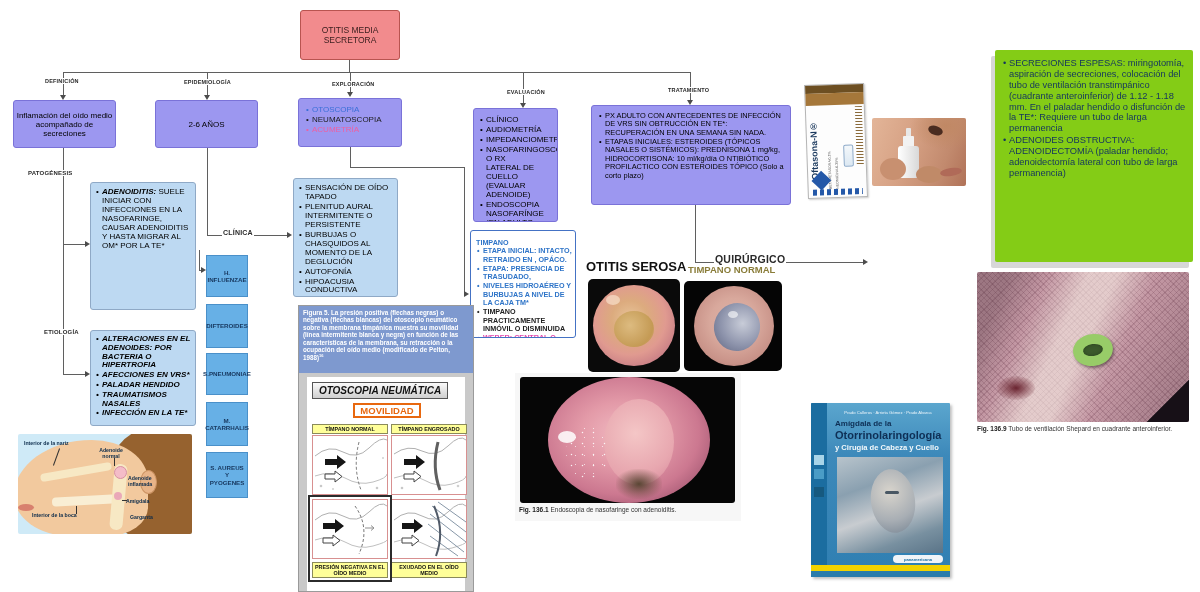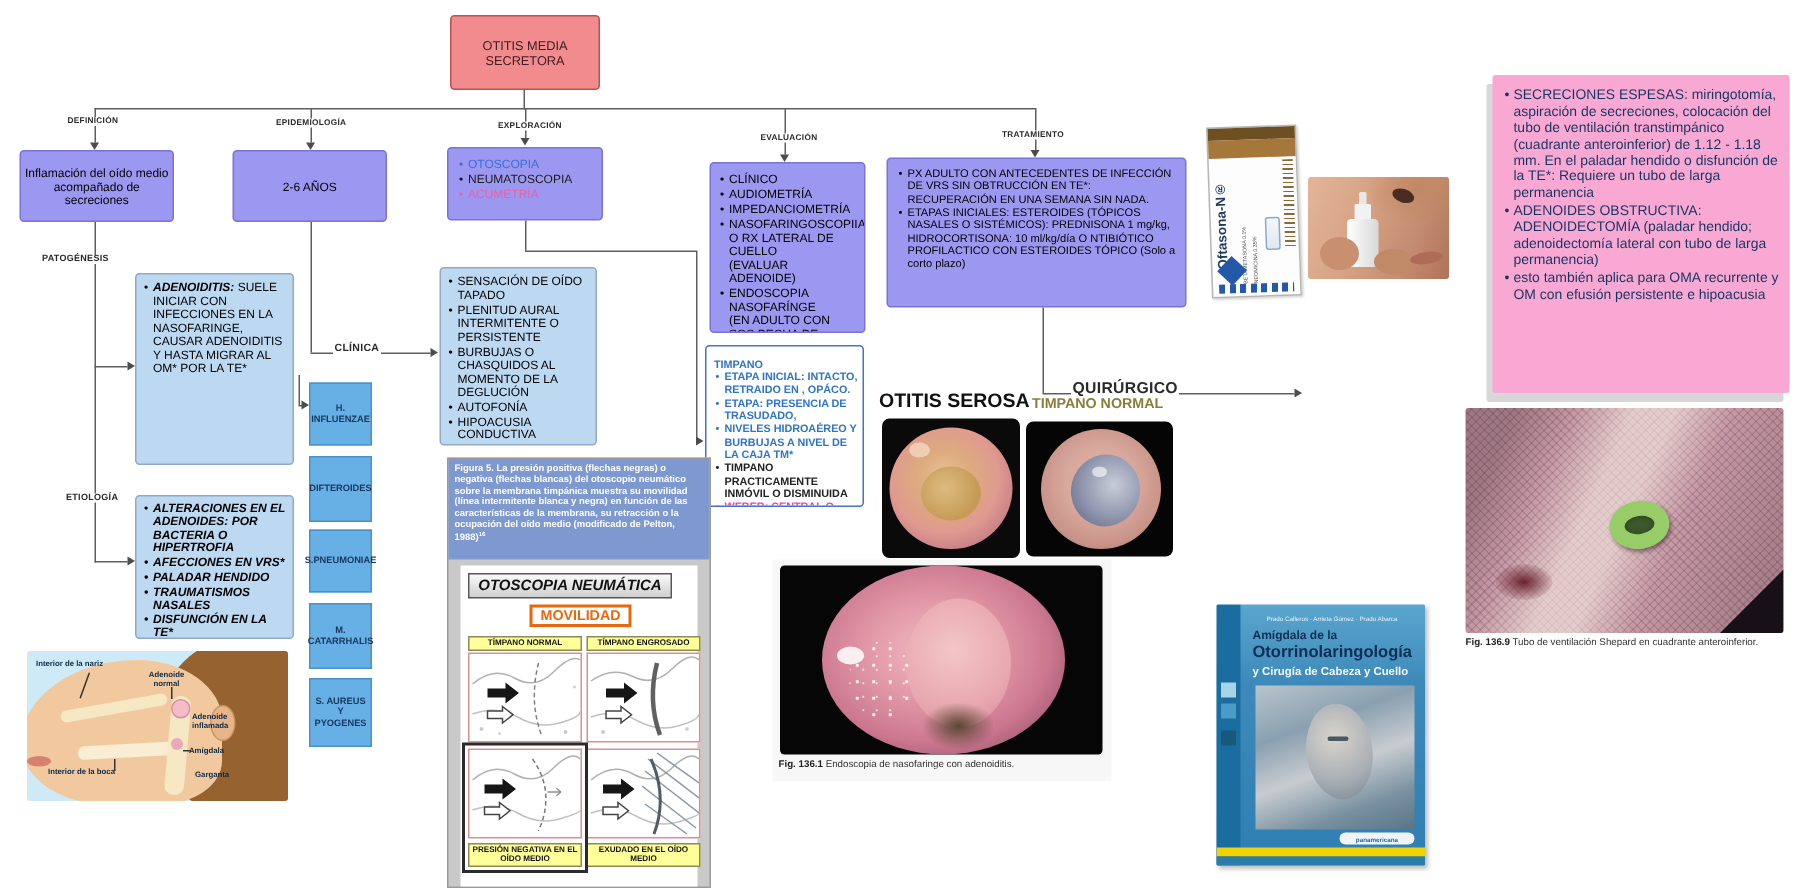--- a/index.html
+++ b/index.html
@@ -153,7 +153,7 @@
   </div>
 
 
-  <div class="node" style="left:995px;top:50px;width:198px;height:212px;background:#f9a8d4;color:#14355f;font-size:9.3px;line-height:1.17;padding:8px 6px 4px 7px;border-radius:2px;box-shadow:-4px 6px 0 #d7d7d7">
+  <div class="node" style="left:995px;top:50px;width:198px;height:212px;background:#84cc16;color:#14355f;font-size:9.3px;line-height:1.17;padding:8px 6px 4px 7px;border-radius:2px;box-shadow:-4px 6px 0 #d7d7d7">
     <div class="blt" style="padding-left:7px">SECRECIONES ESPESAS: miringotomía, aspiración de secreciones, colocación del tubo de ventilación transtimpánico (cuadrante anteroinferior) de 1.12 - 1.18 mm. En el paladar hendido o disfunción de la TE*: Requiere un tubo de larga permanencia</div>
     <div class="blt" style="padding-left:7px">ADENOIDES OBSTRUCTIVA: ADENOIDECTOMÍA (paladar hendido; adenoidectomía lateral con tubo de larga permanencia)</div>
     <div class="blt" style="padding-left:7px">esto también aplica para OMA recurrente y OM con efusión persistente e hipoacusia</div>

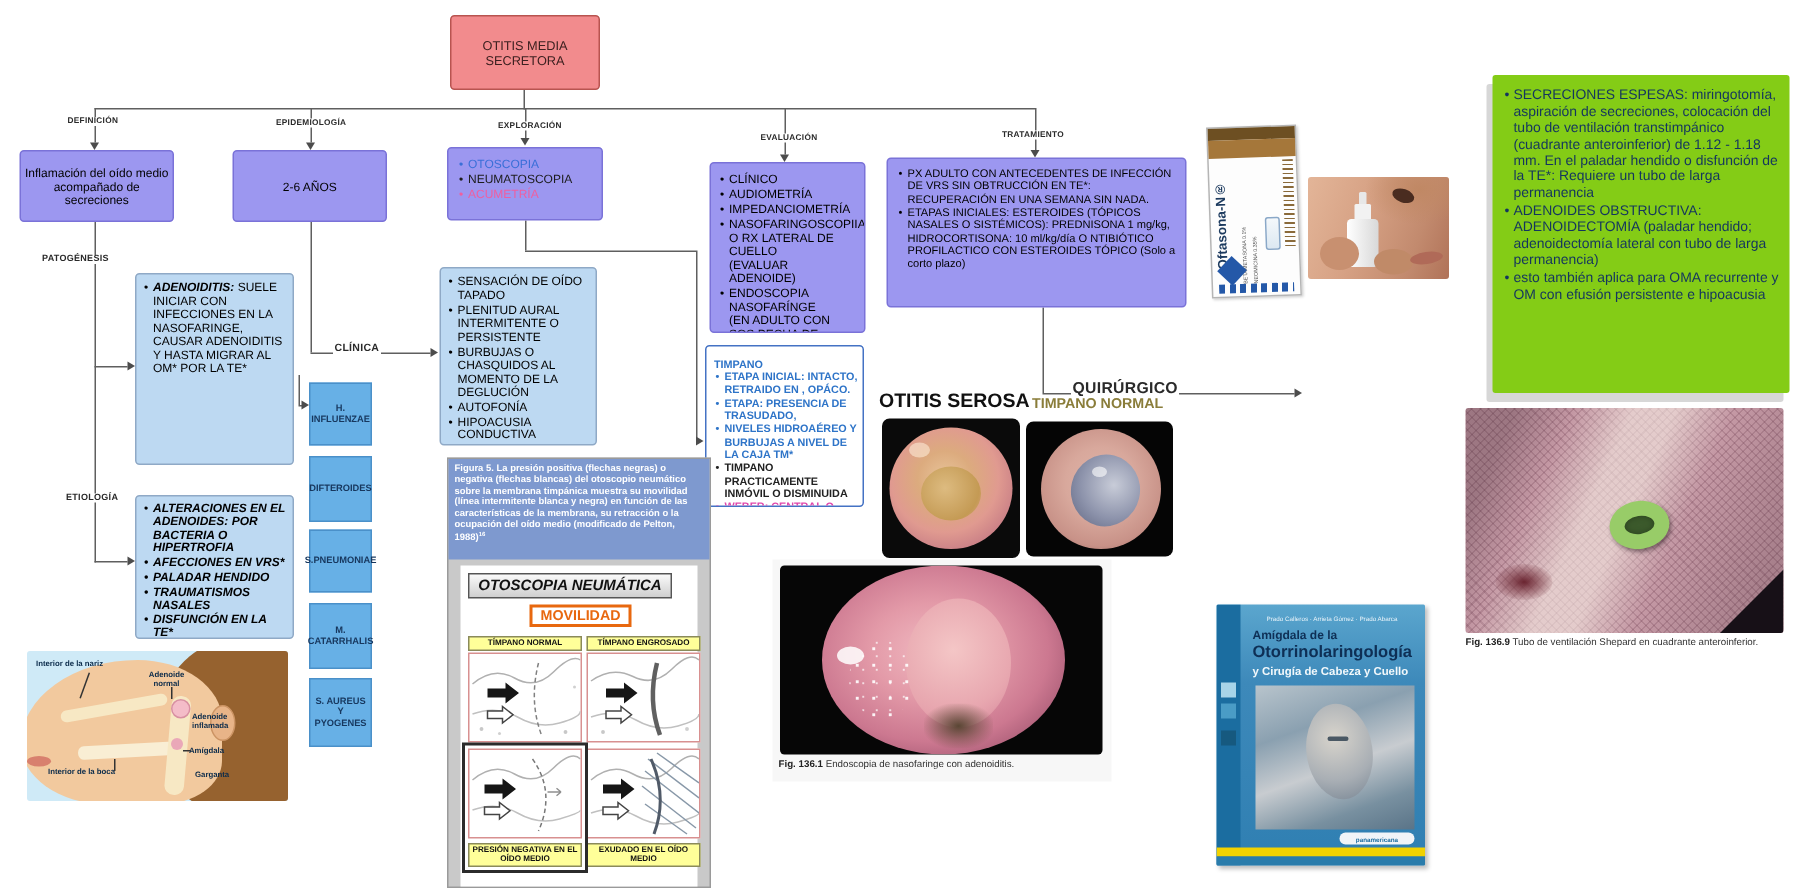--- a/index.html
+++ b/index.html
@@ -130,7 +130,7 @@
     <div class="blt">HIPOACUSIA CONDUCTIVA</div>
   </div>
 
-  <div class="node purple" style="left:473px;top:108px;width:104px;height:114px;font-size:8px;line-height:1.13;padding:6px 18px 3px 5px">
+  <div class="node purple" style="left:473px;top:108px;width:85px;height:114px;font-size:8px;line-height:1.13;padding:6px 18px 3px 5px">
     <div class="blt">CLÍNICO</div>
     <div class="blt">AUDIOMETRÍA</div>
     <div class="blt">IMPEDANCIOMETRÍA</div>

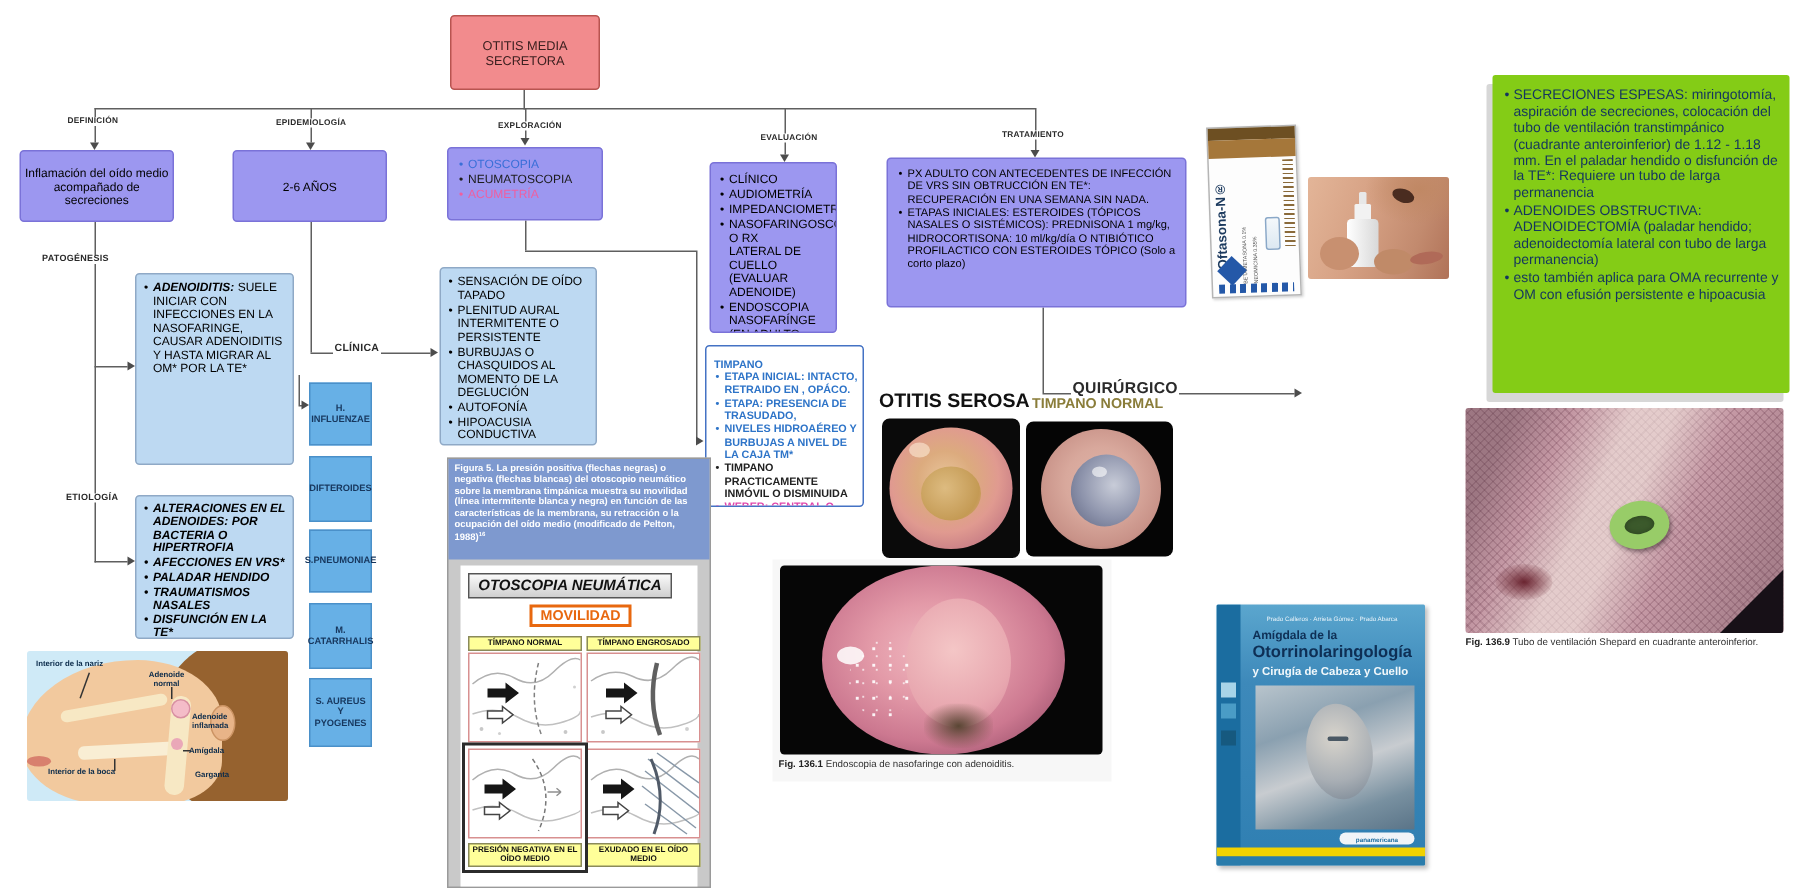--- a/index.html
+++ b/index.html
@@ -156,7 +156,6 @@
   <div class="node" style="left:995px;top:50px;width:198px;height:212px;background:#84cc16;color:#14355f;font-size:9.3px;line-height:1.17;padding:8px 6px 4px 7px;border-radius:2px;box-shadow:-4px 6px 0 #d7d7d7">
     <div class="blt" style="padding-left:7px">SECRECIONES ESPESAS: miringotomía, aspiración de secreciones, colocación del tubo de ventilación transtimpánico (cuadrante anteroinferior) de 1.12 - 1.18 mm. En el paladar hendido o disfunción de la TE*: Requiere un tubo de larga permanencia</div>
     <div class="blt" style="padding-left:7px">ADENOIDES OBSTRUCTIVA: ADENOIDECTOMÍA (paladar hendido; adenoidectomía lateral con tubo de larga permanencia)</div>
-    <div class="blt" style="padding-left:7px">esto también aplica para OMA recurrente y OM con efusión persistente e hipoacusia</div>
   </div>
 
   <div class="abs" style="left:298px;top:305px;width:176px;height:287px;background:#c9c9c9;border:1px solid #9a9a9a">

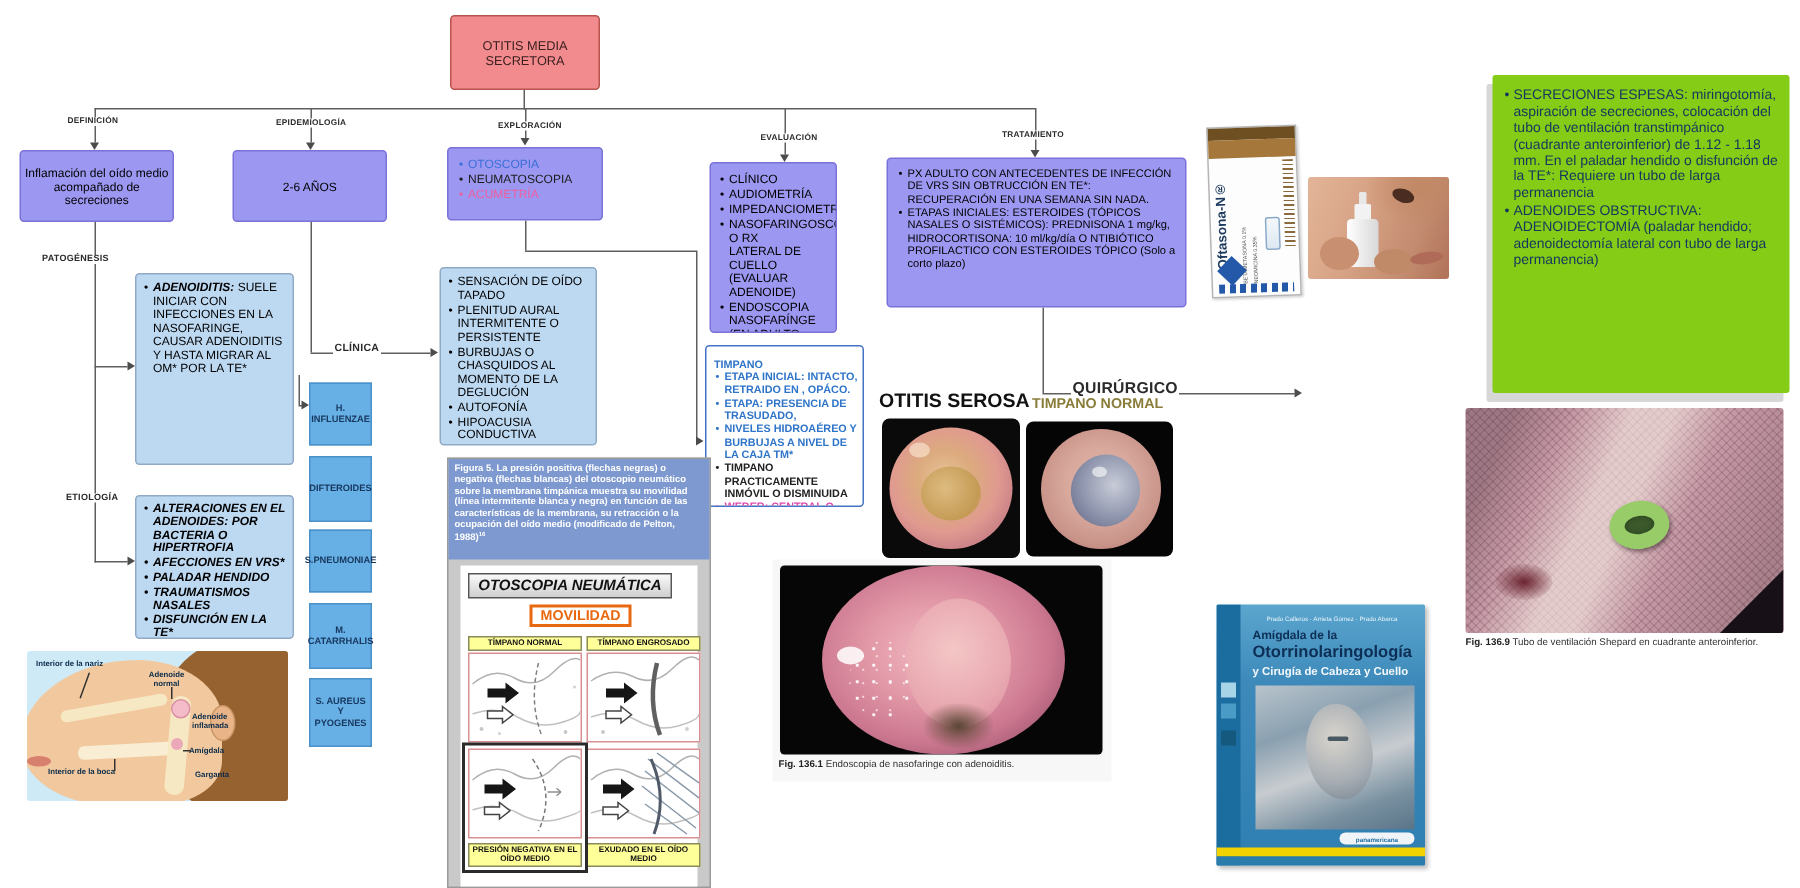--- a/index.html
+++ b/index.html
@@ -103,7 +103,7 @@
     <div class="blt bi">AFECCIONES EN  VRS*</div>
     <div class="blt bi">PALADAR HENDIDO</div>
     <div class="blt bi">TRAUMATISMOS NASALES</div>
-    <div class="blt bi">DISFUNCIÓN EN LA TE*</div>
+    <div class="blt bi">INFECCIÓN EN LA TE*</div>
   </div>
 
   <div class="bblue" style="left:206px;top:255px;width:42px;height:42px">

